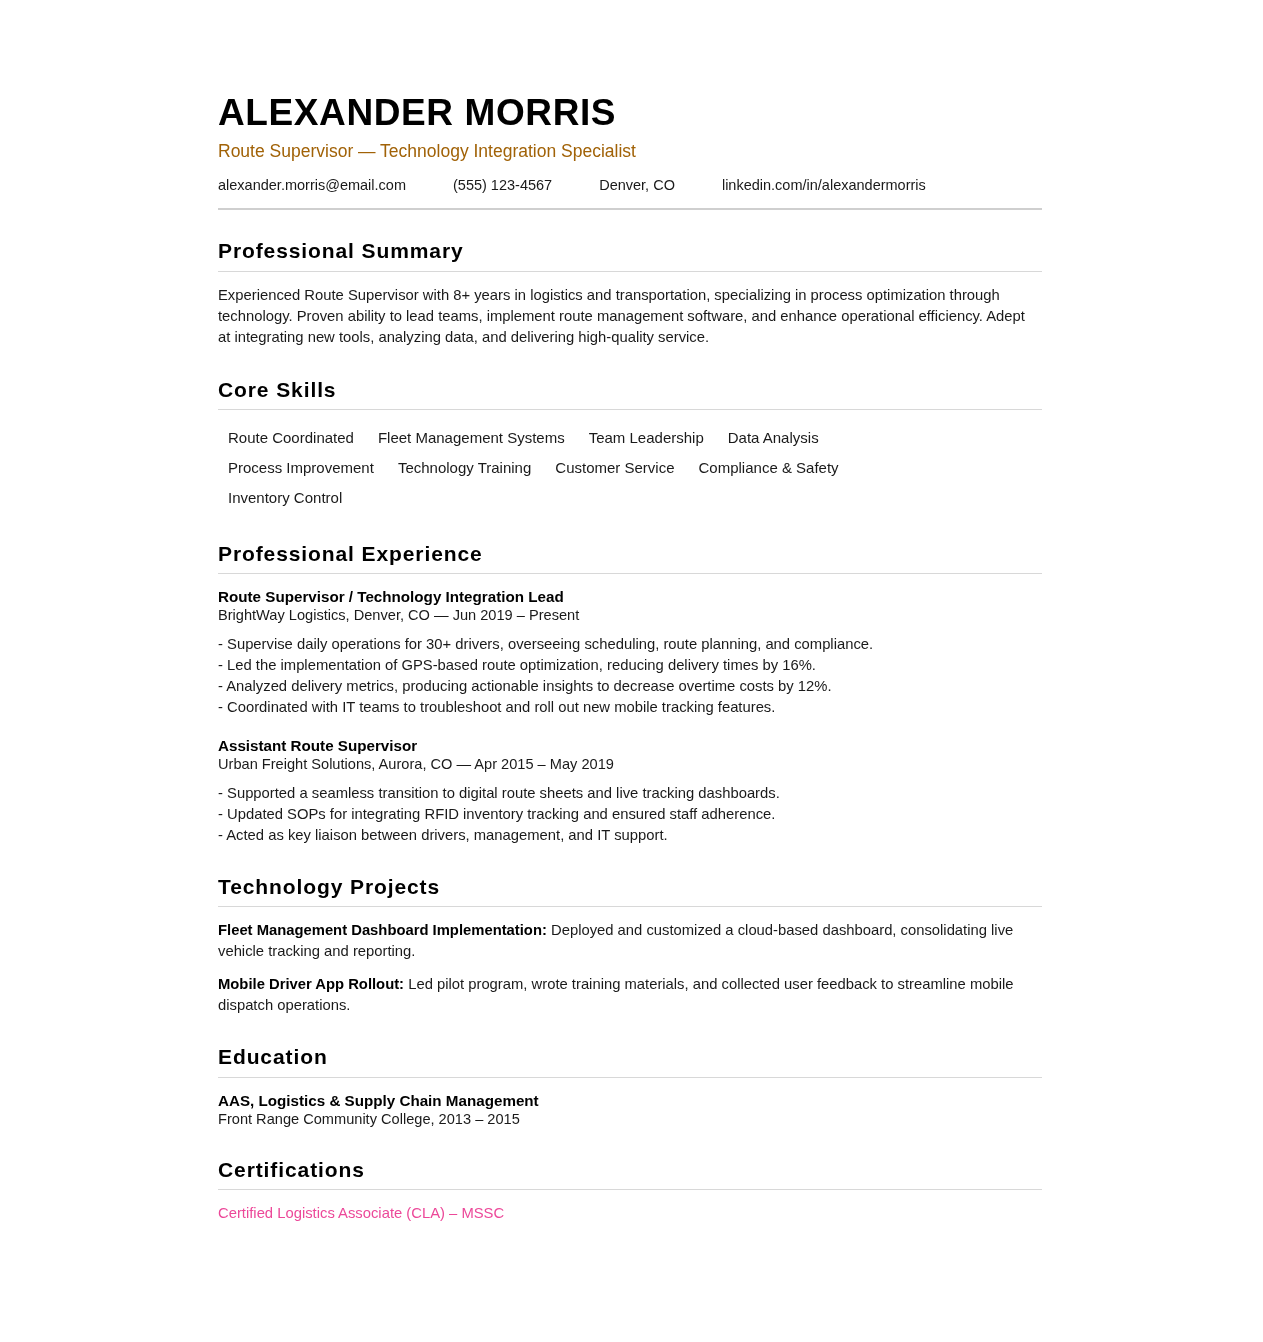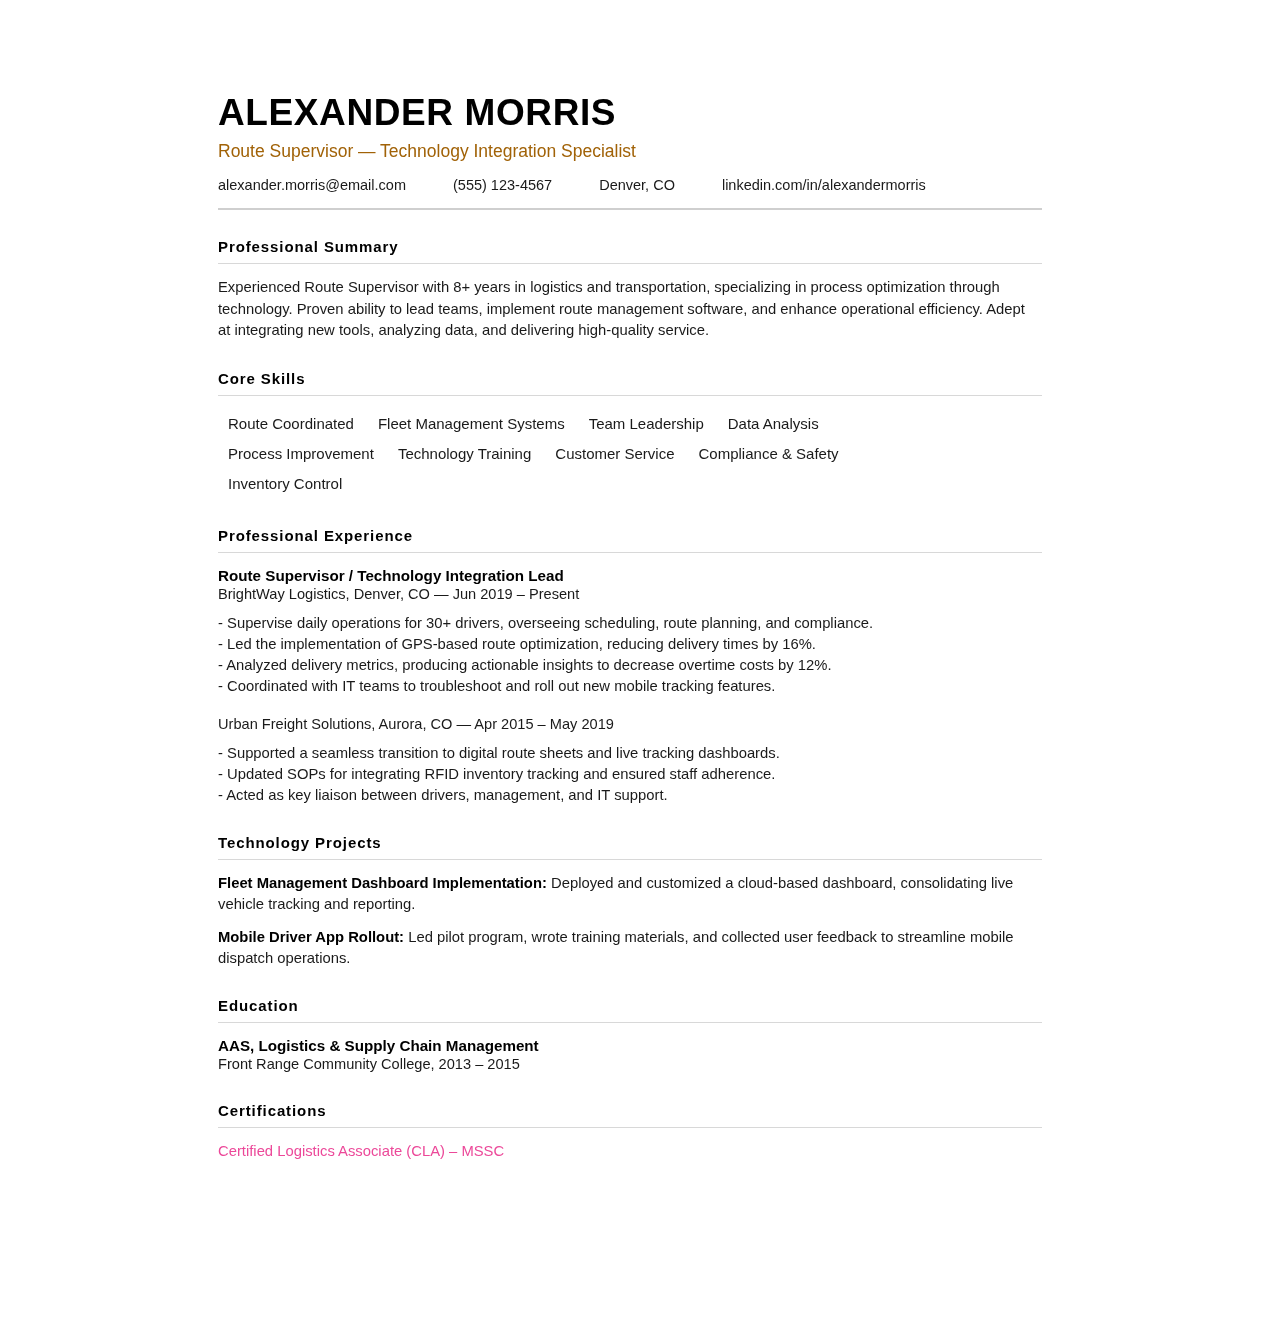--- a/index.html
+++ b/index.html
@@ -66,7 +66,7 @@
   
   .section { margin-top: 28px; }
   .section-title {
-    font-size: 15px;
+    font-size: 21px;
     font-weight: bold;
     letter-spacing: 0.9px;
     color: #000000;

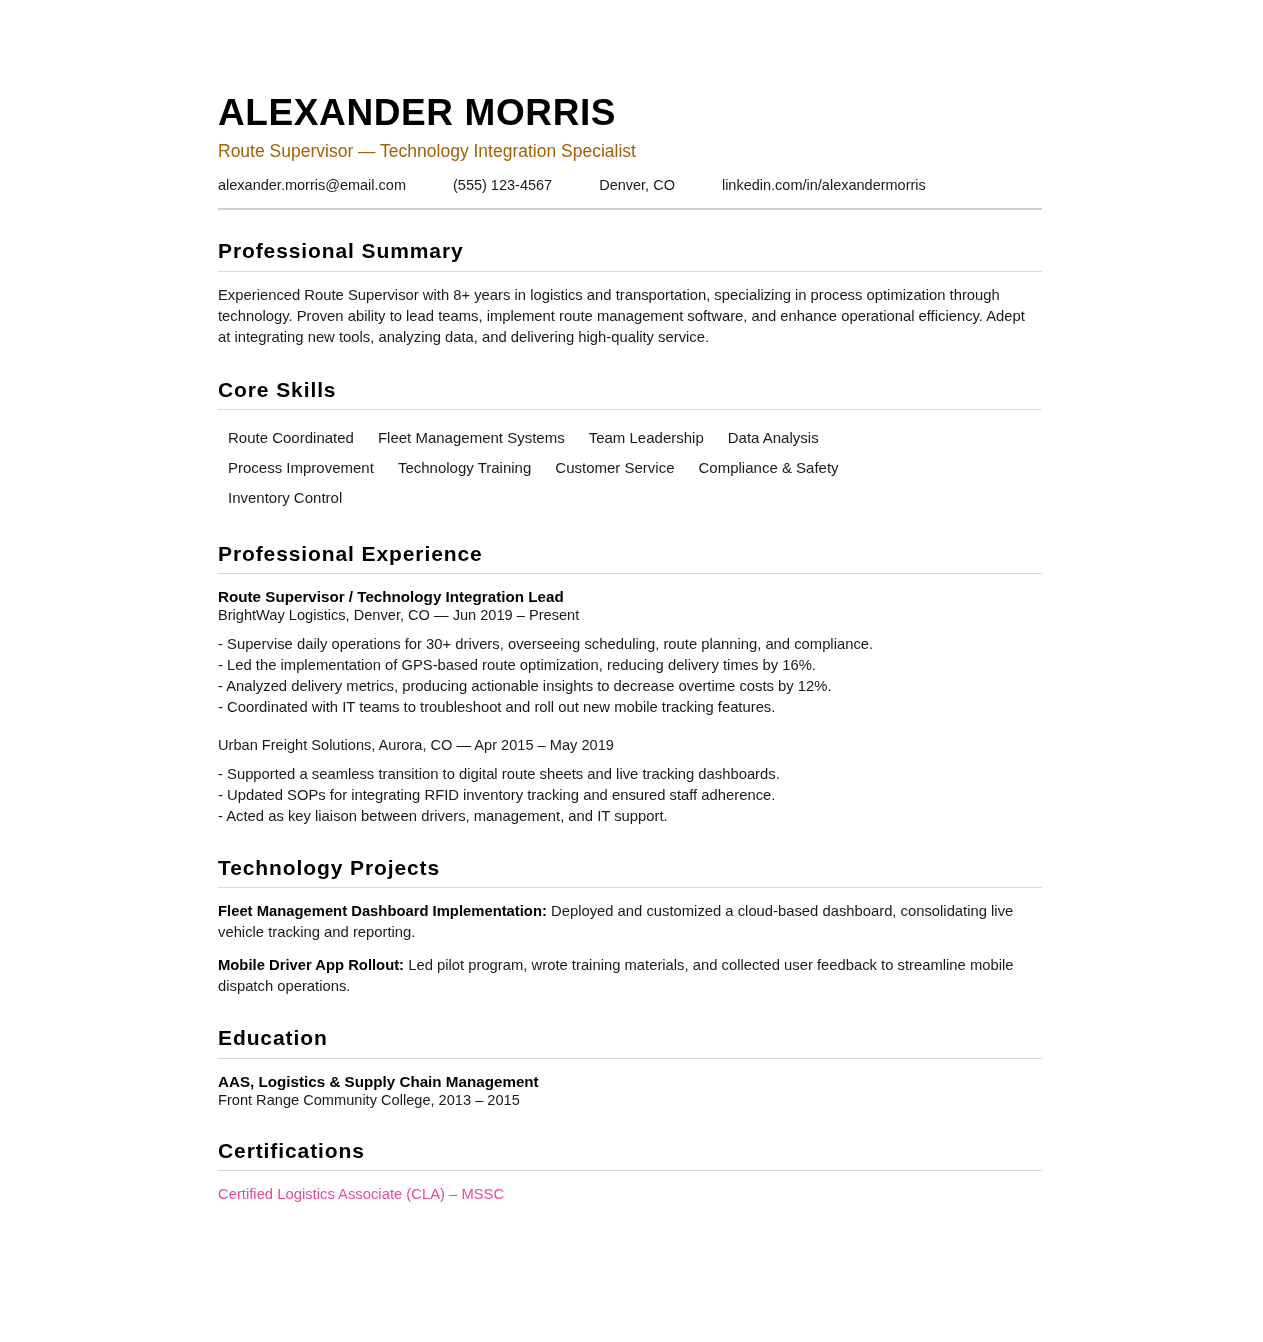--- a/index.html
+++ b/index.html
@@ -219,6 +219,7 @@
       </div>
 
       <div class="job">
+        <div class="job-title">Assistant Route Supervisor</div>
         <div class="job-meta">Urban Freight Solutions, Aurora, CO — Apr 2015 – May 2019</div>
         <ul class="bullets">
           <li class="bullet">- Supported a seamless transition to digital route sheets and live tracking dashboards.</li>

